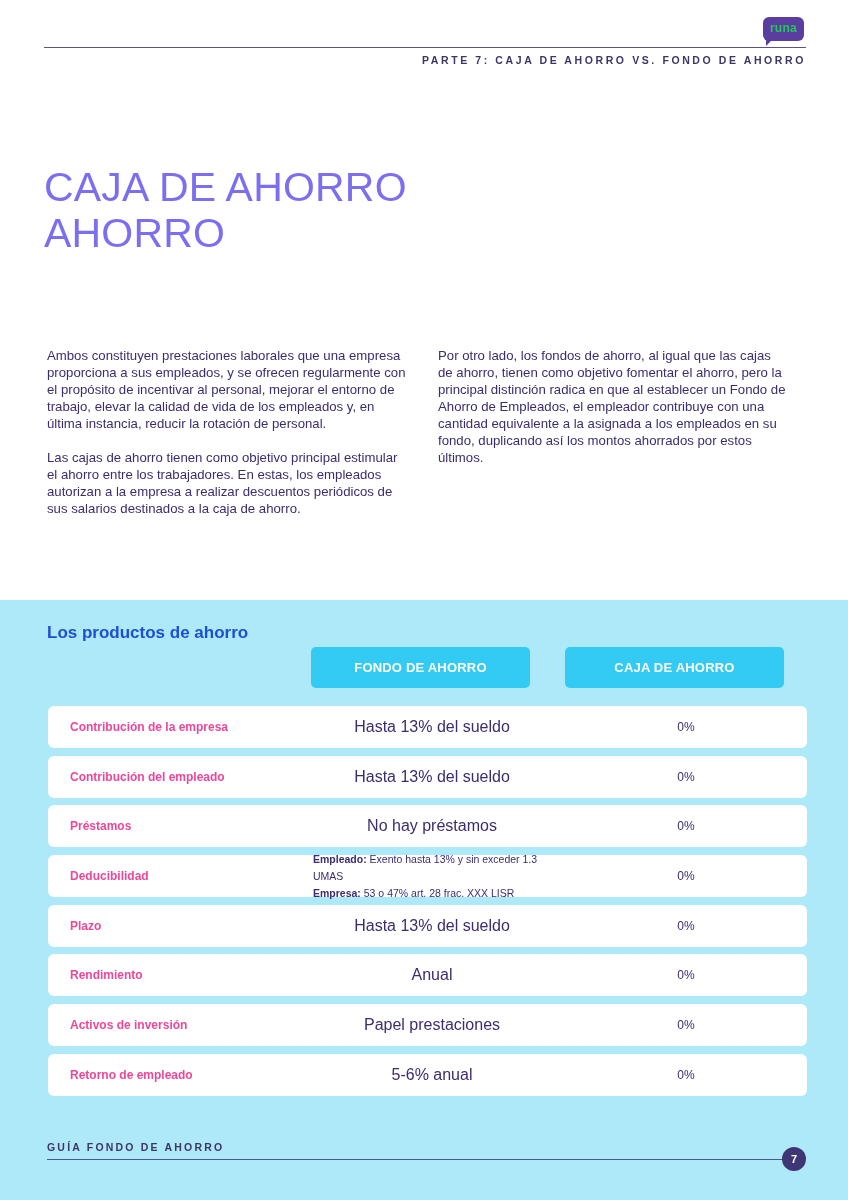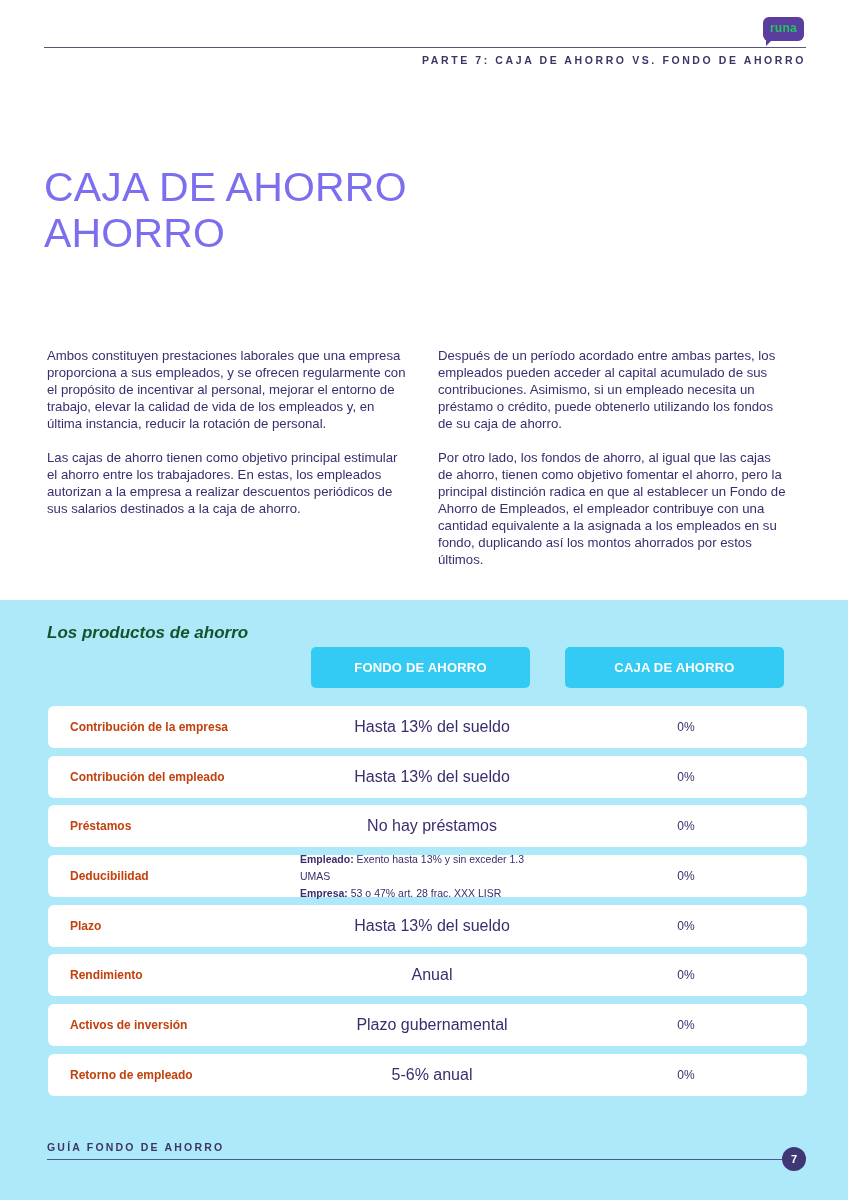--- a/index.html
+++ b/index.html
@@ -54,7 +54,6 @@
   <p>Las cajas de ahorro tienen como objetivo principal estimular el ahorro entre los trabajadores. En estas, los empleados autorizan a la empresa a realizar descuentos periódicos de sus salarios destinados a la caja de ahorro.</p>
 </div>
 <div class="col col-right">
-  <p>Después de un período acordado entre ambas partes, los empleados pueden acceder al capital acumulado de sus contribuciones. Asimismo, si un empleado necesita un préstamo o crédito, puede obtenerlo utilizando los fondos de su caja de ahorro.</p>
   <p>Por otro lado, los fondos de ahorro, al igual que las cajas de ahorro, tienen como objetivo fomentar el ahorro, pero la principal distinción radica en que al establecer un Fondo de Ahorro de Empleados, el empleador contribuye con una cantidad equivalente a la asignada a los empleados en su fondo, duplicando así los montos ahorrados por estos últimos.</p>
 </div>
 

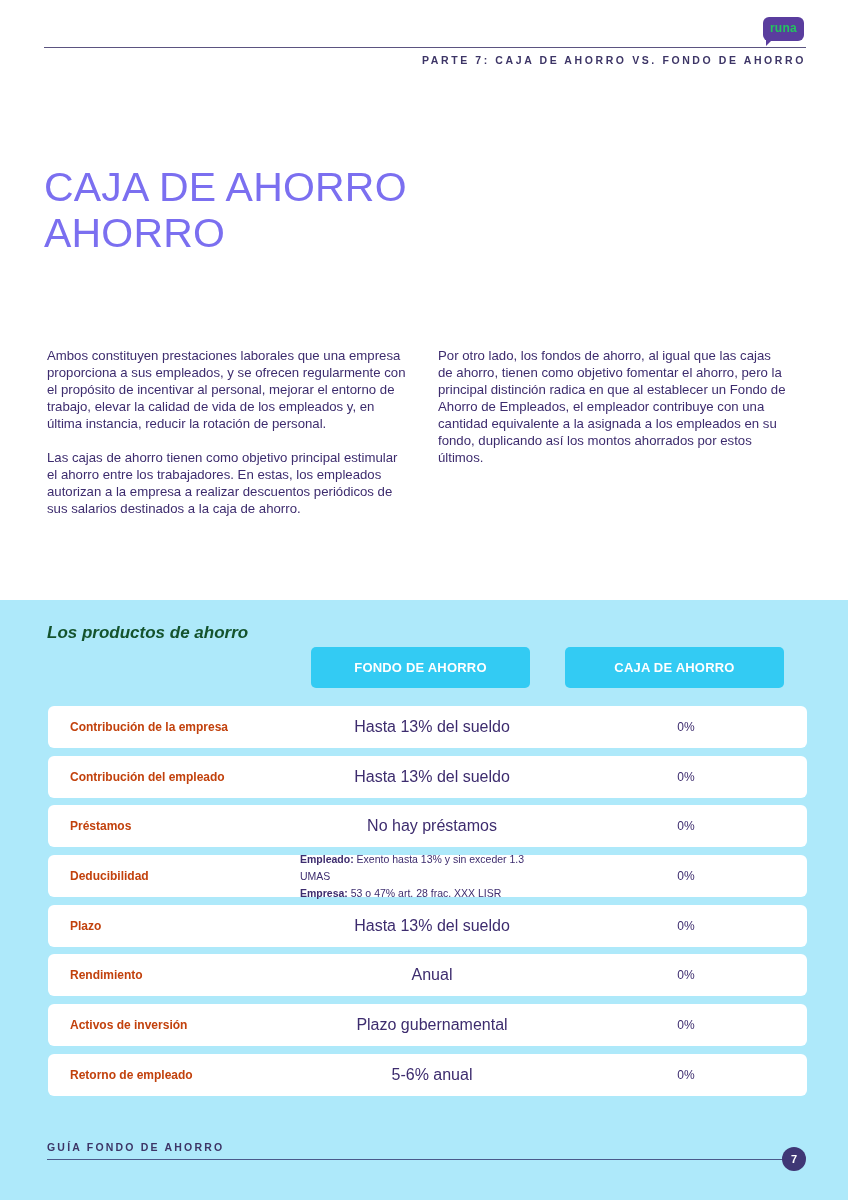--- a/index.html
+++ b/index.html
@@ -20,7 +20,7 @@
     .col p { margin-bottom: 17.4px; }
 
     .band { position: absolute; left: 0; top: 600px; width: 848px; height: 600px; background: #aee9fa; }
-    .section-title { position: absolute; left: 47px; top: 623px; font-size: 17px; font-weight: bold; color: #14532d; font-style: italic; }
+    .section-title { position: absolute; left: 47px; top: 623px; font-size: 17px; font-weight: bold; color: #1d4ed8; }
     .col-head { position: absolute; top: 647px; height: 41px; width: 219px; background: #33cbf3; border-radius: 5px; color: #ffffff; font-size: 13px; font-weight: bold; text-align: center; line-height: 41px; letter-spacing: 0.2px; }
     .col-head.fondo { left: 311px; }
     .col-head.caja { left: 565px; }

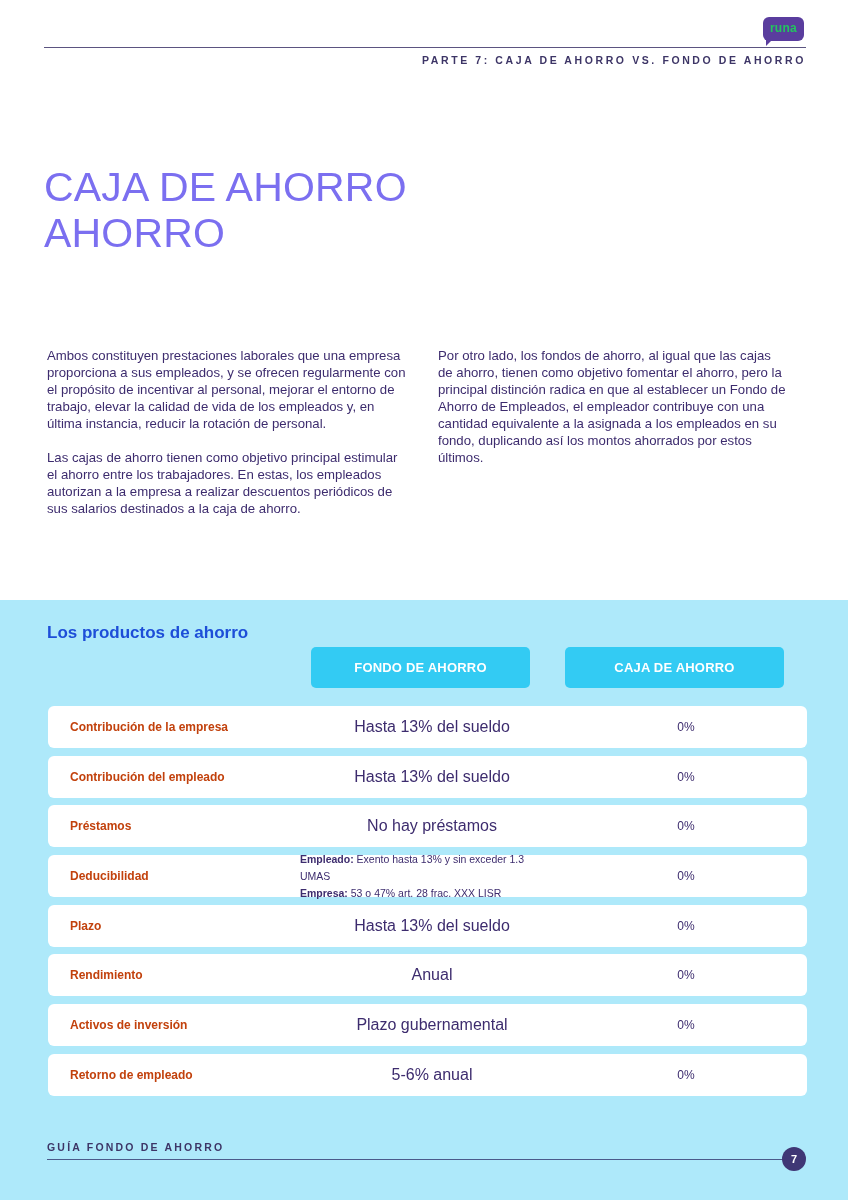--- a/index.html
+++ b/index.html
@@ -27,7 +27,7 @@
 
     .rows { position: absolute; left: 48px; top: 706px; width: 759px; }
     .row { position: relative; height: 42px; background: #ffffff; border-radius: 6px; margin-bottom: 7.7px; display: flex; align-items: center; }
-    .row .label { position: absolute; left: 22px; font-size: 12px; font-weight: bold; color: #c2410c; }
+    .row .label { position: absolute; left: 22px; font-size: 12px; font-weight: bold; color: #ec4899; }
     .row .fondo { position: absolute; left: 263px; width: 242px; text-align: center; font-size: 16px; color: #3d2c6e; }
     .row .caja { position: absolute; left: 517px; width: 242px; text-align: center; font-size: 12px; color: #3d2c6e; }
     .row .fondo.multi { text-align: left; left: 252px; font-size: 10.5px; line-height: 17px; }

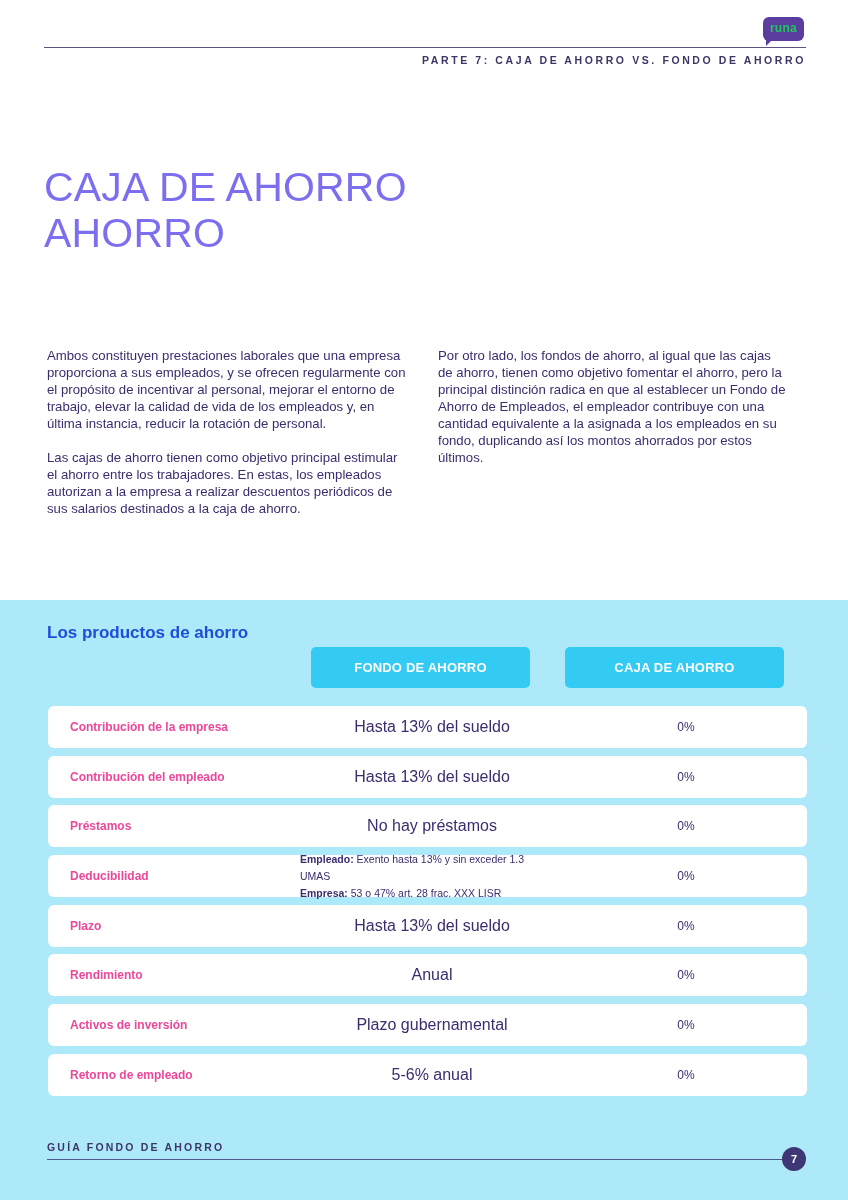--- a/index.html
+++ b/index.html
@@ -30,7 +30,7 @@
     .row .label { position: absolute; left: 22px; font-size: 12px; font-weight: bold; color: #ec4899; }
     .row .fondo { position: absolute; left: 263px; width: 242px; text-align: center; font-size: 16px; color: #3d2c6e; }
     .row .caja { position: absolute; left: 517px; width: 242px; text-align: center; font-size: 12px; color: #3d2c6e; }
-    .row .fondo.multi { text-align: left; left: 252px; font-size: 10.5px; line-height: 17px; }
+    .row .fondo.multi { text-align: left; left: 265px; font-size: 10.5px; line-height: 17px; }
     .row .fondo.multi b { font-weight: bold; }
 
     .footer-label { position: absolute; left: 47px; top: 1141px; font-size: 10.5px; font-weight: bold; letter-spacing: 2.2px; color: #3d3566; }

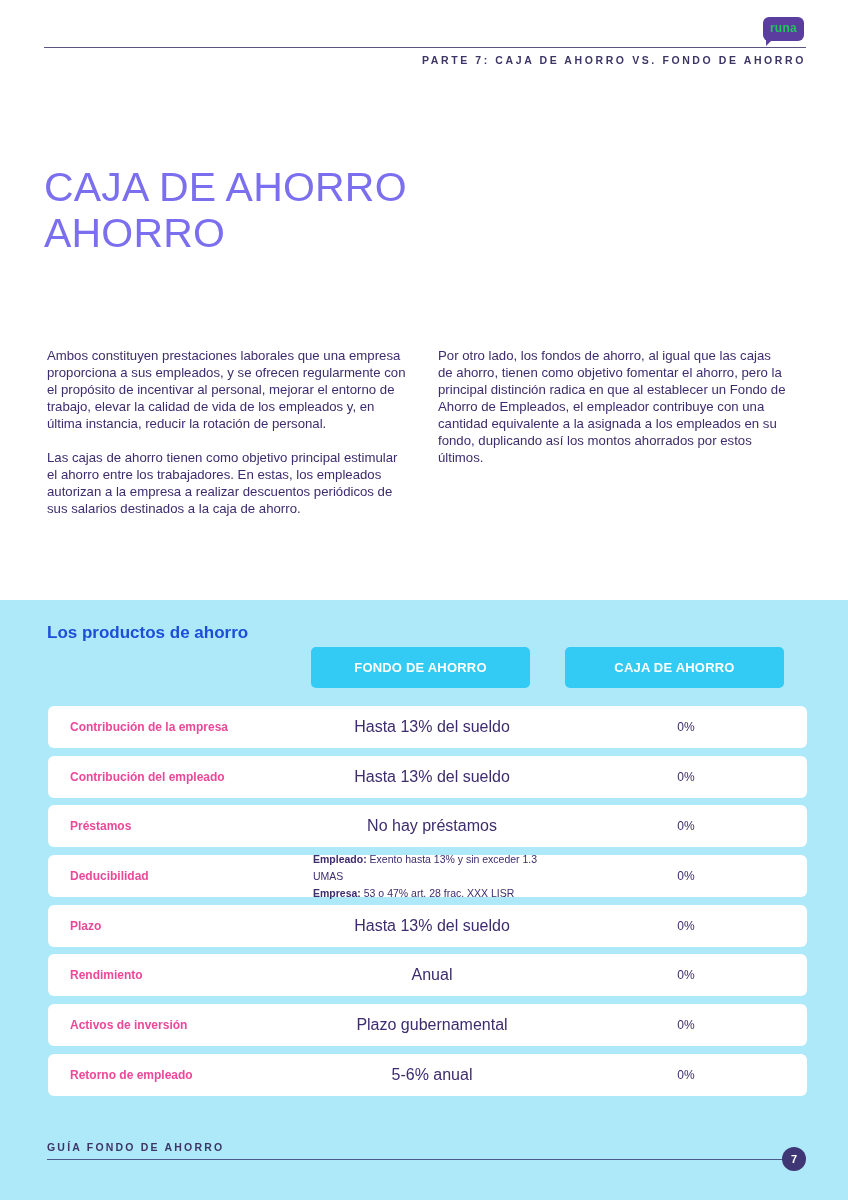--- a/index.html
+++ b/index.html
@@ -98,7 +98,7 @@
   </div>
   <div class="row">
     <span class="label">Activos de inversión</span>
-    <span class="fondo">Plazo gubernamental</span>
+    <span class="fondo">Papel prestaciones</span>
     <span class="caja">0%</span>
   </div>
   <div class="row">

